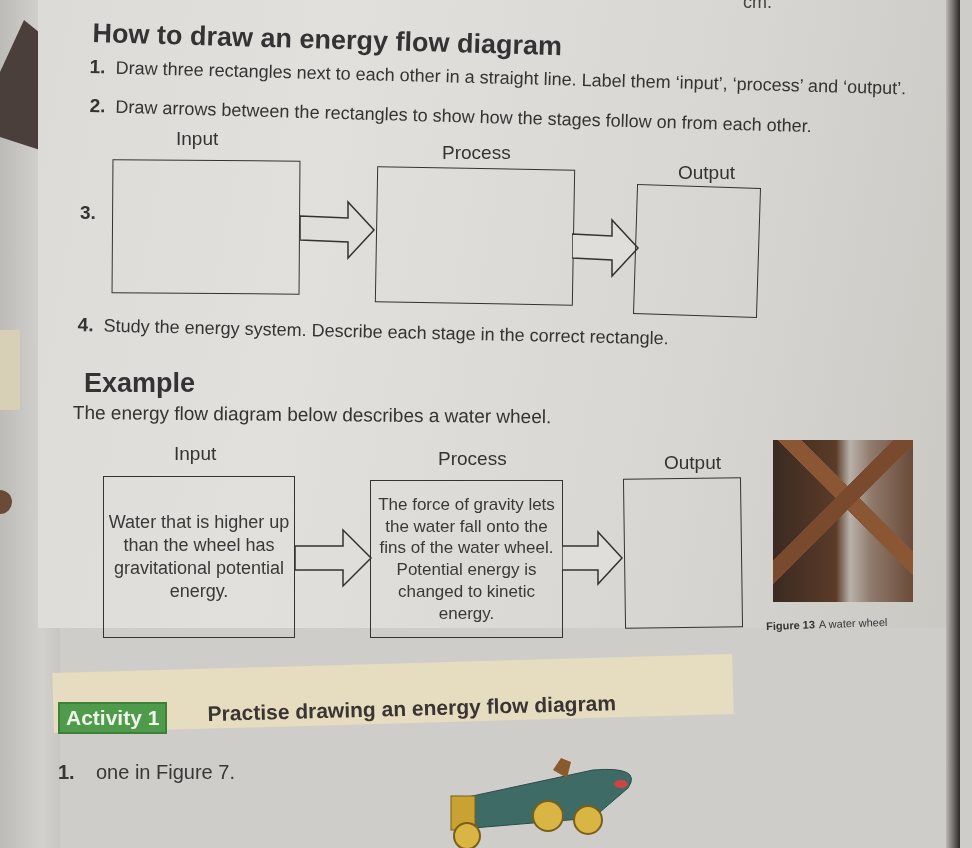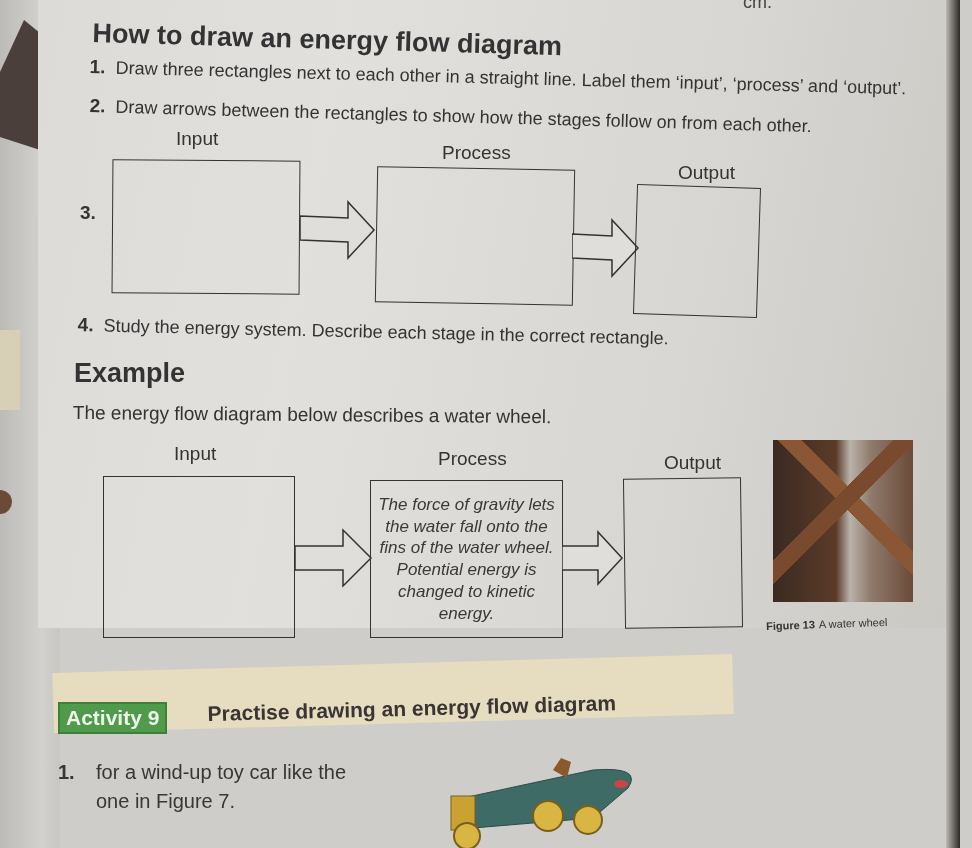--- a/index.html
+++ b/index.html
@@ -49,7 +49,7 @@
     position:absolute; text-align:center; color:#3a3838; line-height:1.28;
     display:flex; align-items:center; justify-content:center;font-style:italic;
   }
-  h2.example { position:absolute; left:36px; top:358px; margin:0; font-size:27px; font-weight:bold; color:#333; }
+  h2.example { position:absolute; left:36px; top:358px; margin:10px; font-size:27px; font-weight:bold; color:#333; }
   .photo {
     position:absolute; left:735px; top:440px; width:140px; height:162px;
     background:

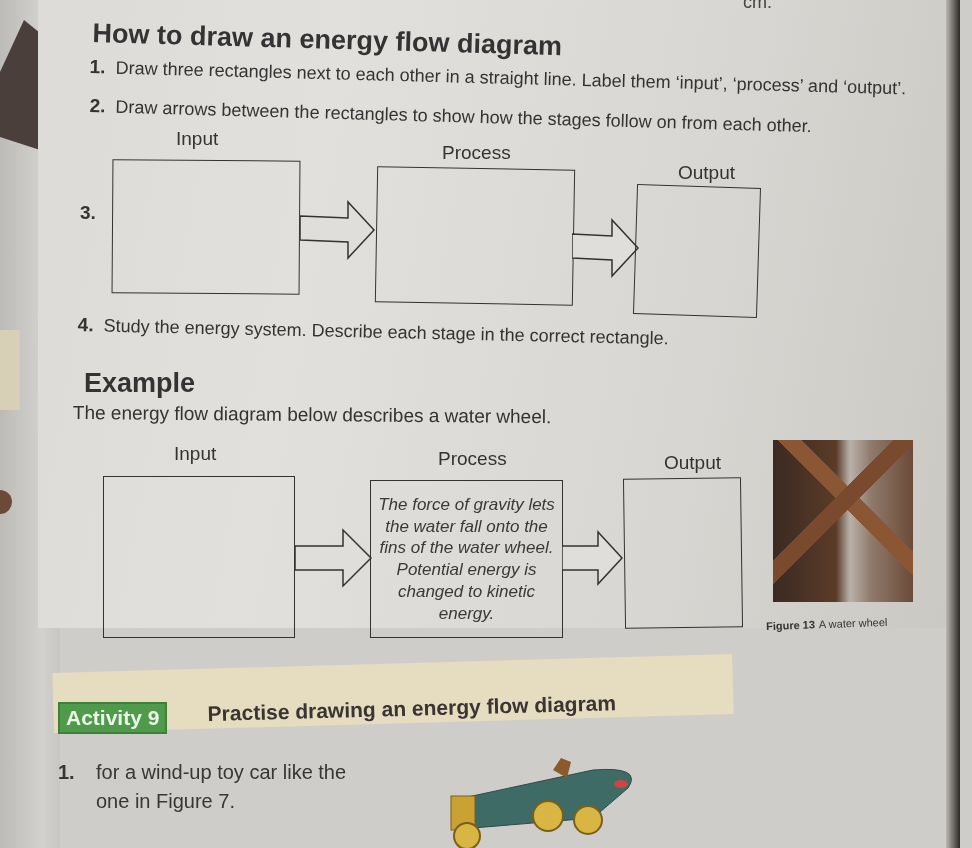--- a/index.html
+++ b/index.html
@@ -47,7 +47,7 @@
   .arrow { position:absolute; }
   .box-text {
     position:absolute; text-align:center; color:#3a3838; line-height:1.28;
-    display:flex; align-items:center; justify-content:center;font-style:italic;
+    display:flex; align-items:center; justify-content:center;
   }
   h2.example { position:absolute; left:36px; top:358px; margin:10px; font-size:27px; font-weight:bold; color:#333; }
   .photo {

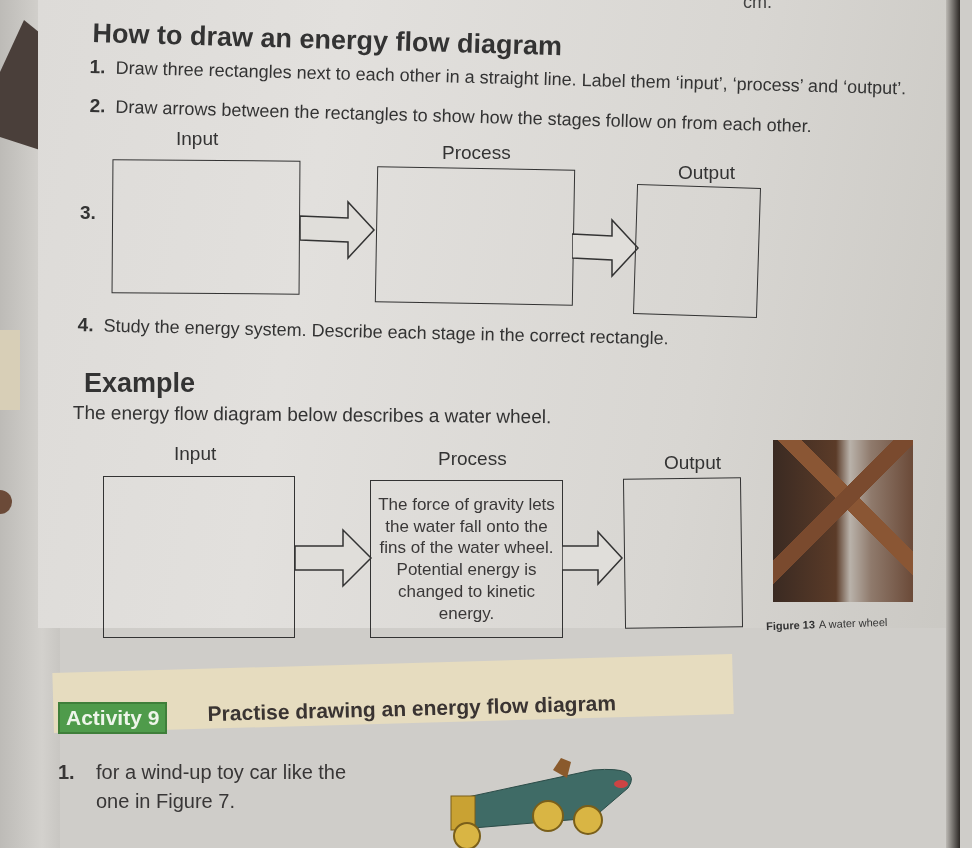--- a/index.html
+++ b/index.html
@@ -128,6 +128,7 @@
   <div class="label" style="left:626px; top:452px">Output</div>
 
   <div class="box" style="left:65px; top:476px; width:192px; height:162px"></div>
+  <div class="box-text" style="left:70px; top:480px; width:182px; height:154px; font-size:18px">Water that is higher up than the wheel has gravitational potential energy.</div>
   <svg class="arrow" style="left:257px; top:528px" width="80" height="60">
     <polygon points="0,18 48,18 48,2 76,30 48,58 48,42 0,42" fill="#e0deda" stroke="#333" stroke-width="1.5"></polygon>
   </svg>

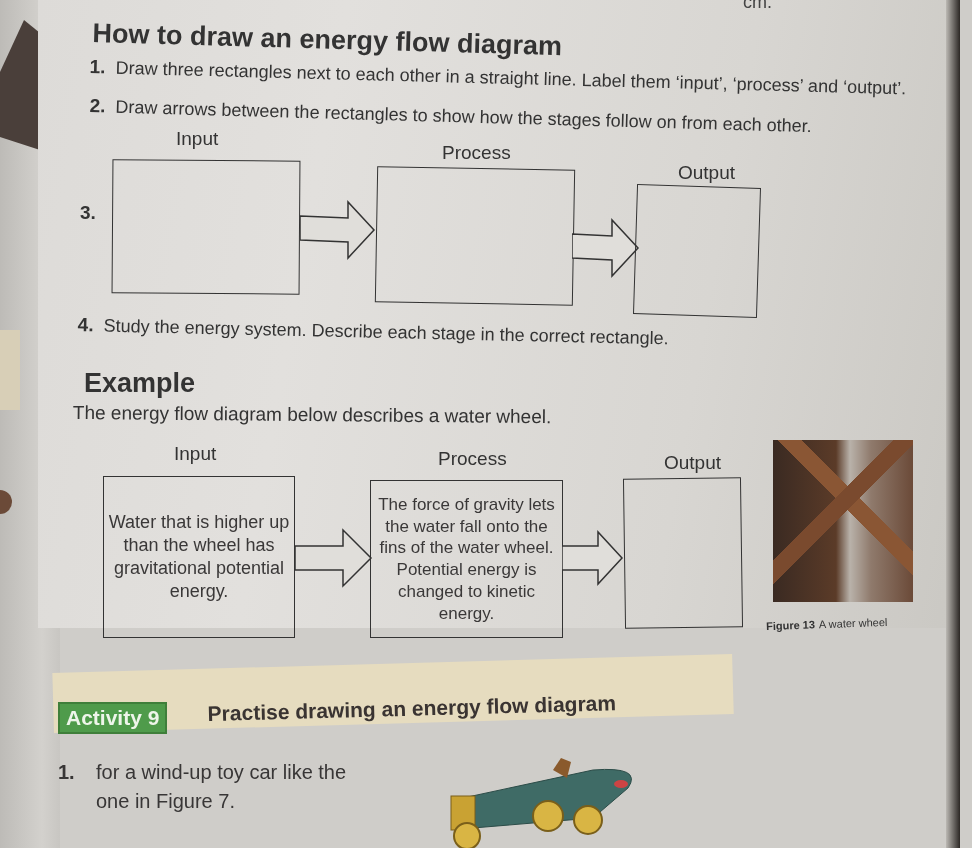--- a/index.html
+++ b/index.html
@@ -145,7 +145,7 @@
   </div>
 
   <div class="activity-band"></div>
-  <div class="activity-badge">Activity 9</div>
+  <div class="activity-badge">Activity 1</div>
   <div class="activity-title">Practise drawing an energy flow diagram</div>
 
   <div class="q1">

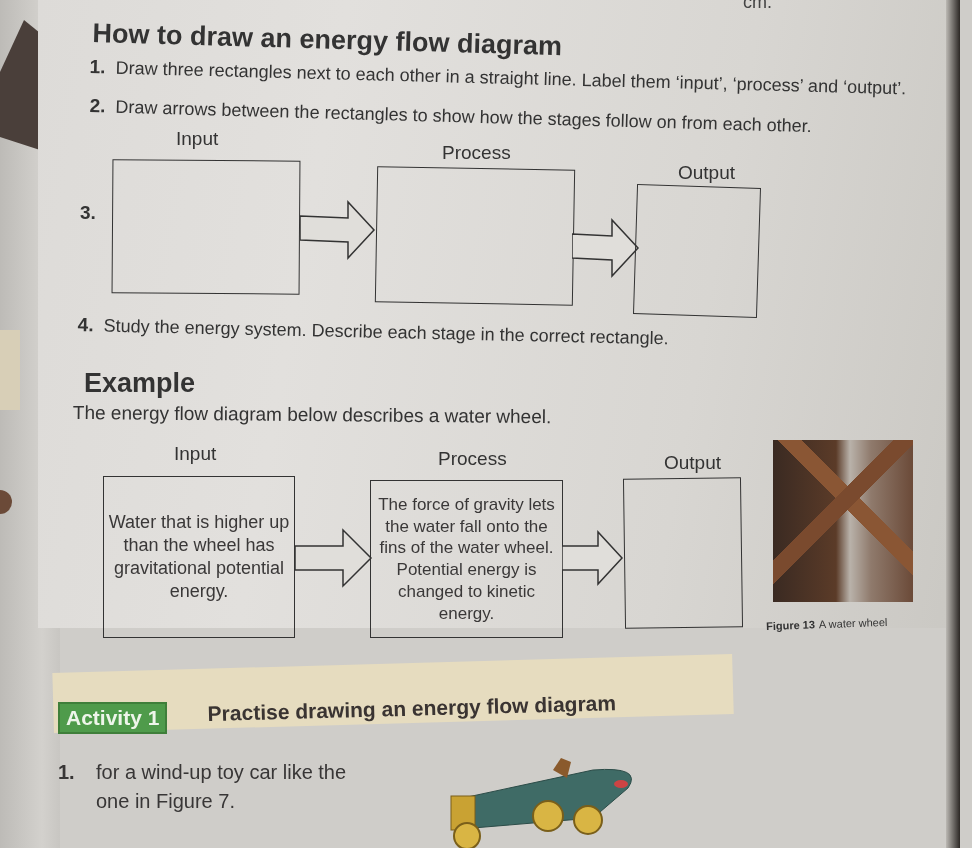--- a/index.html
+++ b/index.html
@@ -150,7 +150,6 @@
 
   <div class="q1">
     <span class="n">1.</span>
-    <span class="t">for a wind-up toy car like the</span>
     <span class="t">one in Figure 7.</span>
   </div>
 

